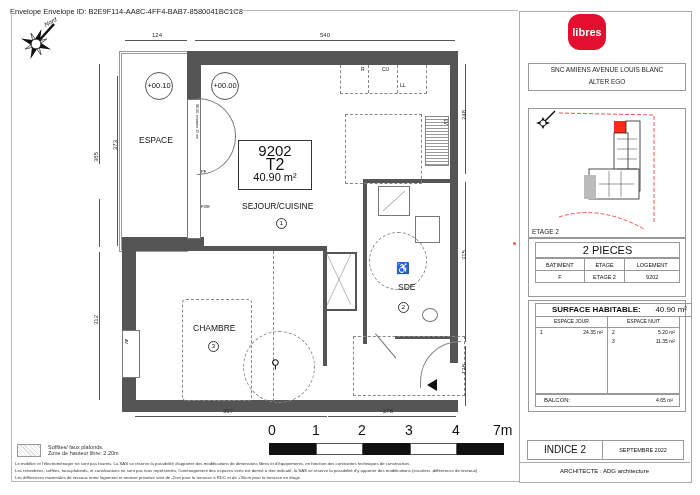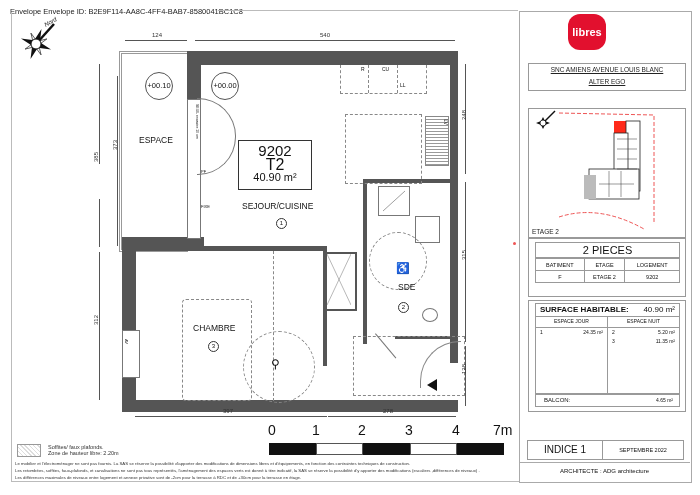--- a/index.html
+++ b/index.html
@@ -10,7 +10,7 @@
   .outer{left:11px;top:13px;width:508px;height:468px;border-left:1px solid #bbb;border-bottom:1px solid #bbb;}
   .right-panel{left:519px;top:11px;width:171px;height:470px;border:1px solid #aaa;background:#fff;}
   .logo{left:568px;top:14px;width:38px;height:36px;background:#e2102e;border-radius:12px 12px 12px 12px;color:#fff;font-size:11px;font-weight:bold;display:flex;align-items:center;justify-content:center;letter-spacing:0px;}
-  .box{border:1px solid #999;background:#fff;text-decoration:underline;}
+  .box{border:1px solid #999;background:#fff;}
   .client{left:528px;top:63px;width:156px;height:26px;font-size:6.5px;text-align:center;line-height:12px;color:#222;}
   .keyplan{left:528px;top:108px;width:156px;height:128px;}
   .etage-label{left:3px;bottom:2px;font-size:6.5px;color:#222;}

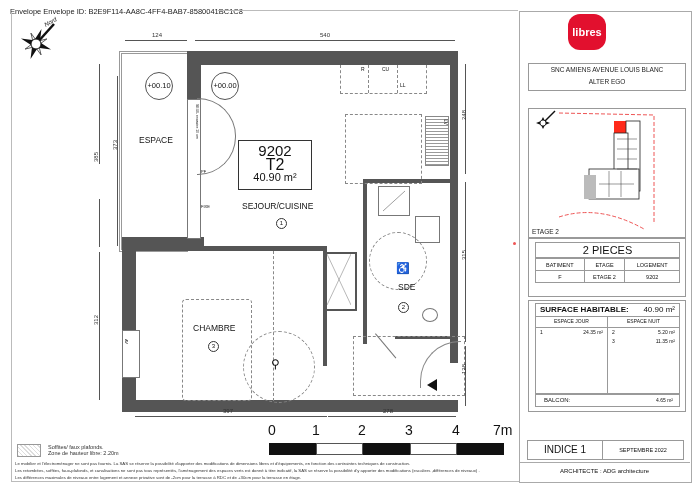--- a/index.html
+++ b/index.html
@@ -19,7 +19,7 @@
   table.info{position:absolute;left:6px;top:19px;width:145px;border-collapse:collapse;font-size:5.5px;}
   table.info td{border:1px solid #999;text-align:center;height:11px;padding:0;}
   .surface-wrap{left:528px;top:300px;width:156px;height:110px;}
-  .surface-title{left:6px;top:2px;width:143px;height:12px;border:1px solid #999;font-size:8px;font-weight:bold;line-height:12px;text-indent:4px;}
+  .surface-title{left:6px;top:2px;width:143px;height:12px;border:1px solid #999;font-size:8px;font-weight:bold;line-height:12px;text-indent:4px;padding-left:12px;}
   .surface-title .v{position:absolute;right:4px;top:0;font-weight:normal;}
   .surf-grid{left:6px;top:15px;width:143px;height:78px;border:1px solid #999;border-top:none;}
   .surf-col{top:0;height:100%;width:71px;}

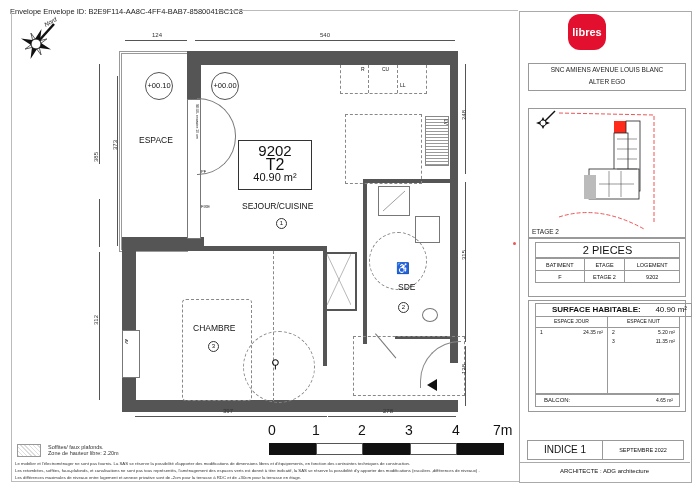--- a/index.html
+++ b/index.html
@@ -274,7 +274,7 @@
 </div>
 
 <div class="abs box indice">
-  <div class="abs l">INDICE 1</div>
+  <div class="abs l">INDICE 2</div>
   <div class="abs r">SEPTEMBRE  2022</div>
 </div>
 <div class="abs architect">ARCHITECTE : ADG architecture</div>

